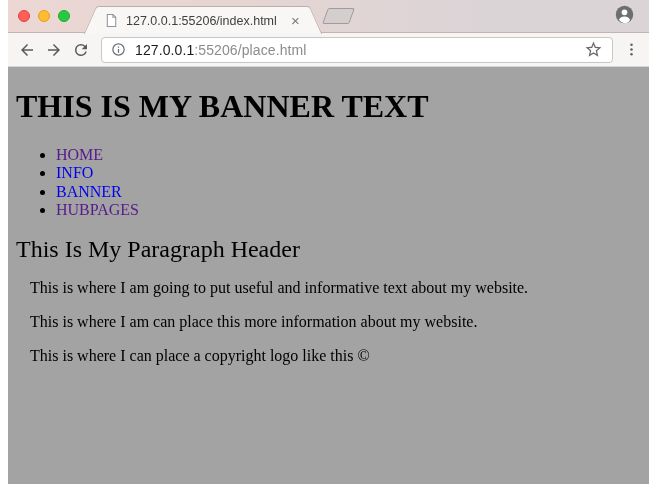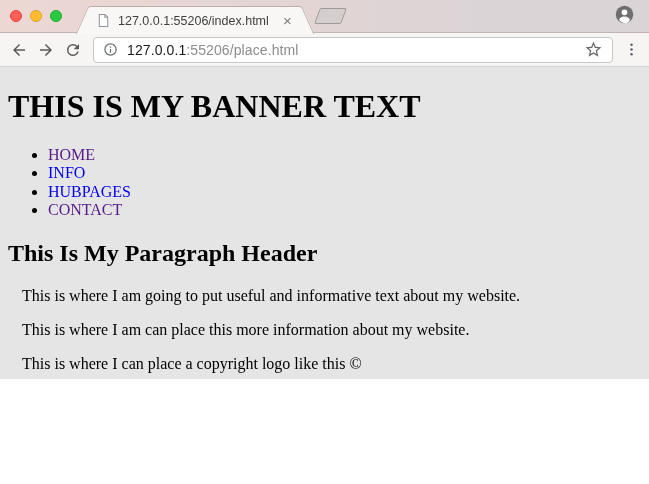--- a/index.html
+++ b/index.html
@@ -5,10 +5,10 @@
   * { box-sizing: border-box; }
   html, body { margin: 0; padding: 0; background: #fff; }
   .browser {
-    width: 649px; height: 379px;
+    width: 649px; height: 484px;
     display: flex; flex-direction: column;
     font-family: "Liberation Sans", sans-serif;
-    overflow: hidden; position: relative;
+    overflow: hidden; position: relative; padding-left: 8px;
   }
 
   

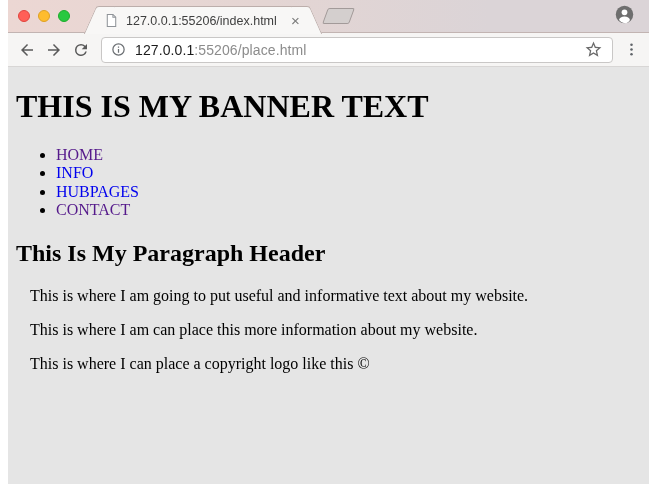--- a/index.html
+++ b/index.html
@@ -69,7 +69,7 @@
 
   
   .page {
-    flex: 1; background: #e5e5e5; padding: 0 8px; overflow: hidden;
+    flex: 1; background: #a3a3a3; padding: 0 8px; overflow: hidden;
     font-family: "Liberation Serif", serif; font-size: 16px; color: #000;
   }
   .page h1 { font-size: 32px; font-weight: bold; margin: 21px 0; }

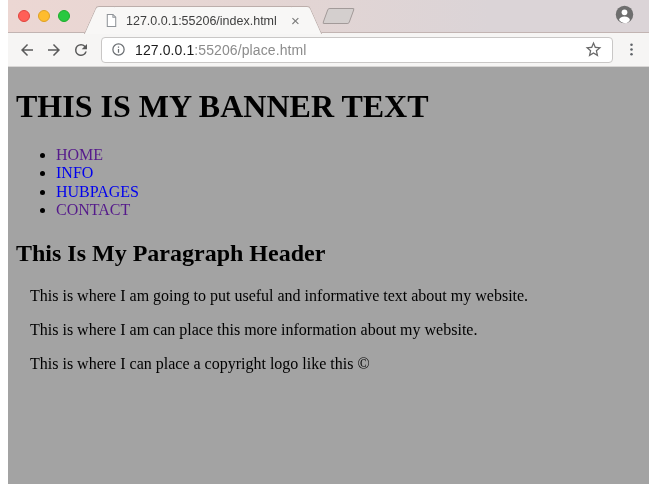--- a/index.html
+++ b/index.html
@@ -159,7 +159,7 @@
     <ul>
       <li><a class="visited">HOME</a></li>
       <li><a>INFO</a></li>
-      <li><a>HUBPAGES</a></li>
+      <li><a>BANNER</a></li>
       <li><a class="visited">CONTACT</a></li>
     </ul>
     <h2>This Is My Paragraph Header</h2>

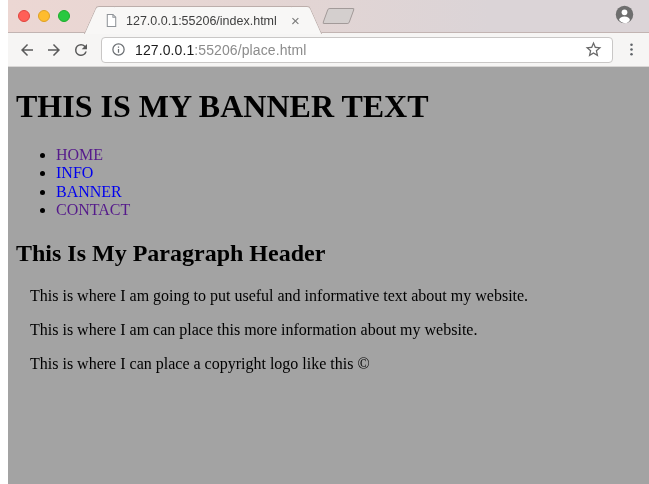--- a/index.html
+++ b/index.html
@@ -160,7 +160,7 @@
       <li><a class="visited">HOME</a></li>
       <li><a>INFO</a></li>
       <li><a>BANNER</a></li>
-      <li><a class="visited">CONTACT</a></li>
+      <li><a class="visited">HUBPAGES</a></li>
     </ul>
     <h2>This Is My Paragraph Header</h2>
     <p>This is where I am going to put useful and informative text about my website.</p>

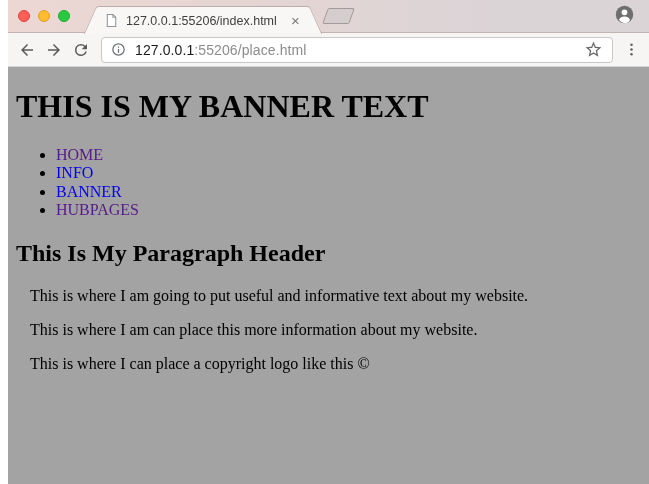--- a/index.html
+++ b/index.html
@@ -77,7 +77,7 @@
   .page li { line-height: 1.15; }
   .page a { color: var(--link, #0000EE); cursor: pointer; }
   .page a.visited { color: var(--visited-link, #551A8B); }
-  .page h2 { font-size: 24px; font-weight: bold; margin: 20px 0; }
+  .page h2 { font-size: 24px; font-weight: normal; margin: 12px 0; }
   .page p { margin: 16px 14px; }
 </style>
 </head>

